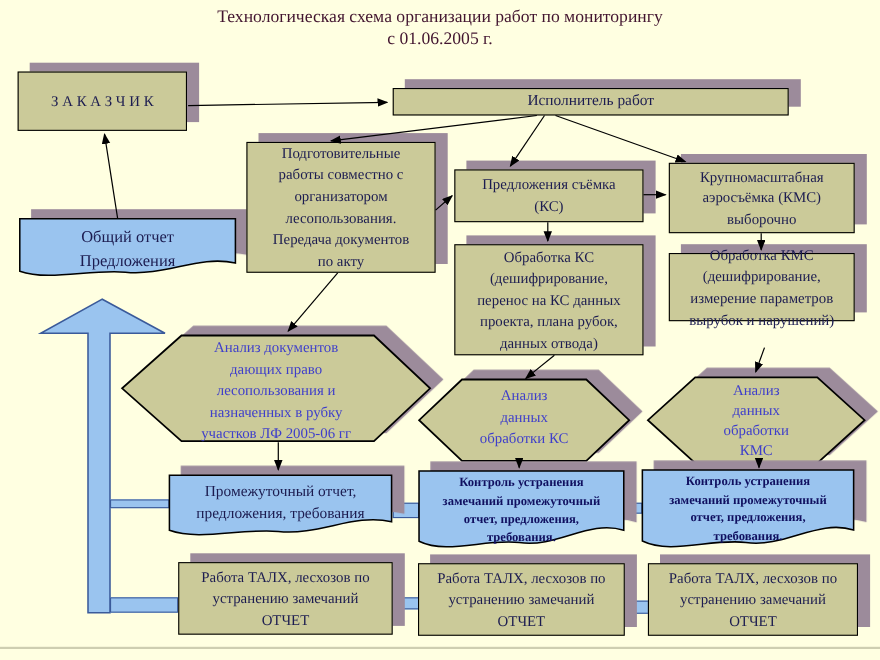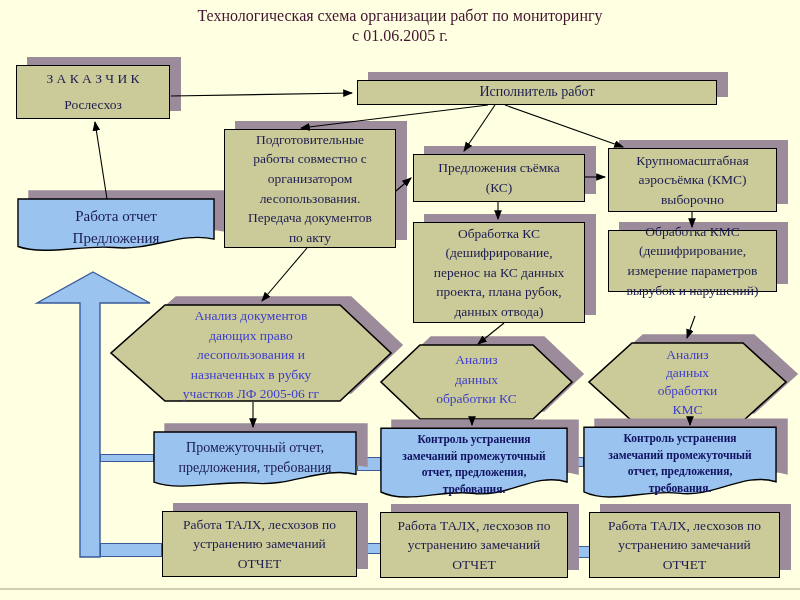--- a/index.html
+++ b/index.html
@@ -86,7 +86,6 @@
   <div class="rect-node" style="left:16px;top:65px;width:154px;height:54px">
     <div class="node-text customer-inner">
       <span>З А К А З Ч И К</span>
-      <span>Рослесхоз</span>
     </div>
   </div>
 

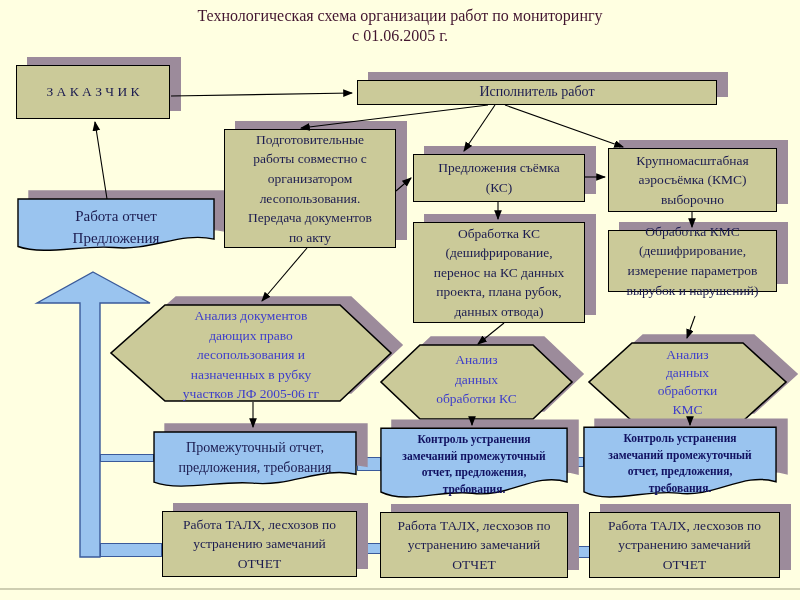--- a/index.html
+++ b/index.html
@@ -97,7 +97,7 @@
     <svg viewBox="0 0 200 60" preserveAspectRatio="none">
       <path class="blue-shape" vector-effect="non-scaling-stroke" d="M1,1 L199,1 L199,44 C165,36 135,57 98,53 C65,50 28,62 1,52 Z"></path>
     </svg>
-    <div class="node-text" style="padding-top:8px;font-size:15px">Работа отчет
+    <div class="node-text" style="padding-top:8px;font-size:15px">Общий отчет
 Предложения</div>
   </div>
 

